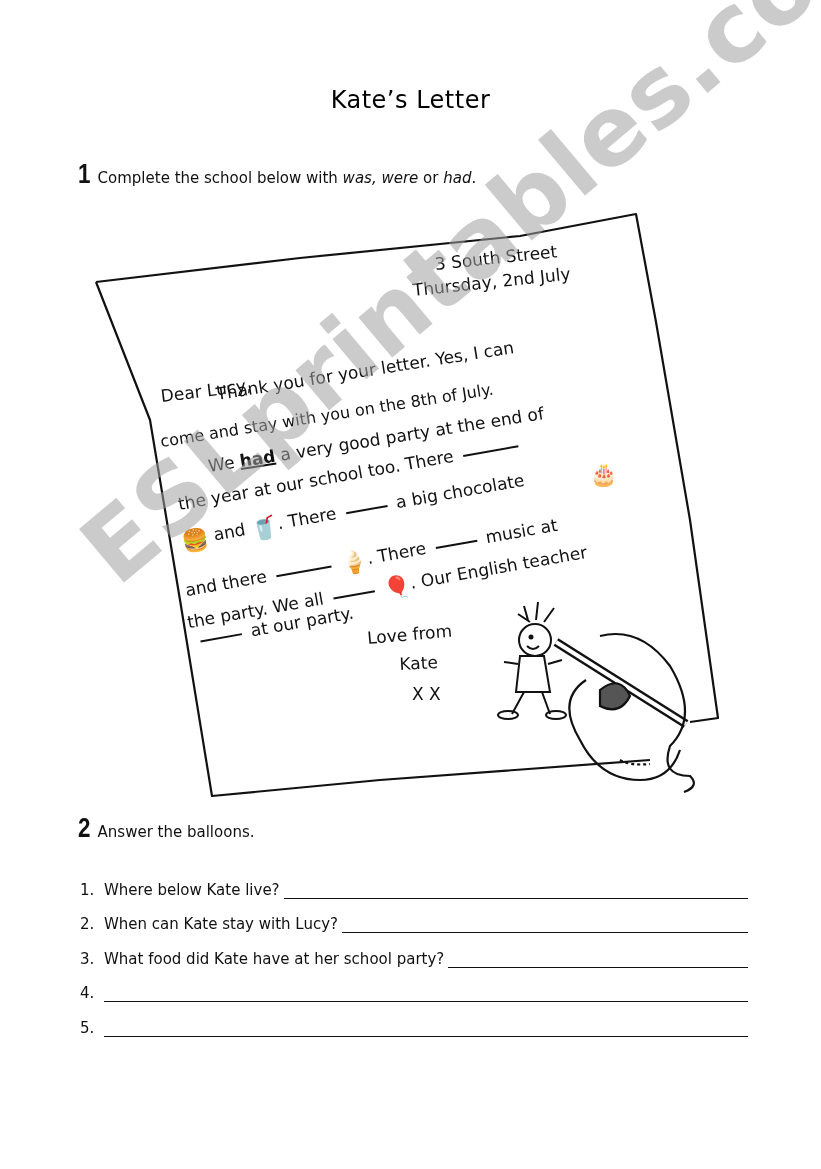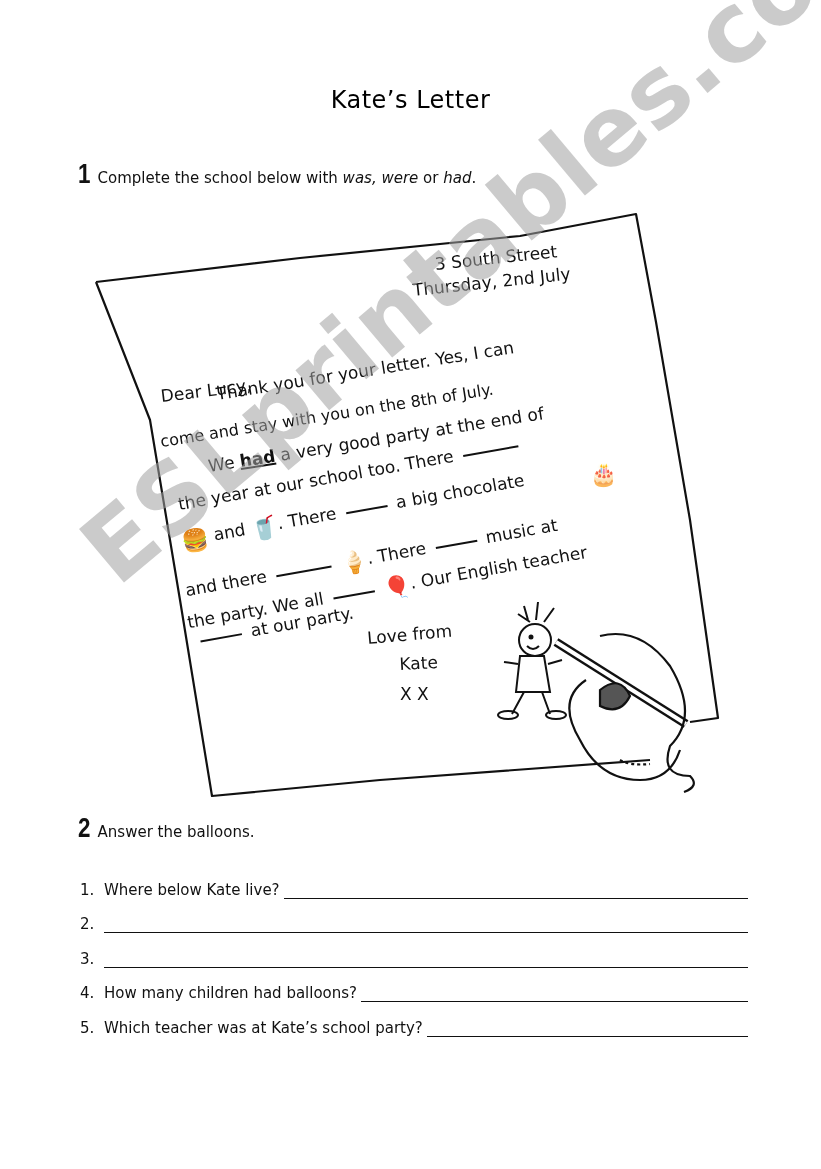--- a/index.html
+++ b/index.html
@@ -127,7 +127,7 @@
   </div>
   <div class="hand" style="left:368px; top:628px; transform:rotate(-5deg);">Love from</div>
   <div class="hand" style="left:400px; top:654px; transform:rotate(-3deg);">Kate</div>
-  <div class="hand" style="left:400px; top:684px;">X X</div>
+  <div class="hand" style="left:412px; top:684px;">X X</div>
 </div>
 
 <div class="watermark">ESLprintables.com</div>

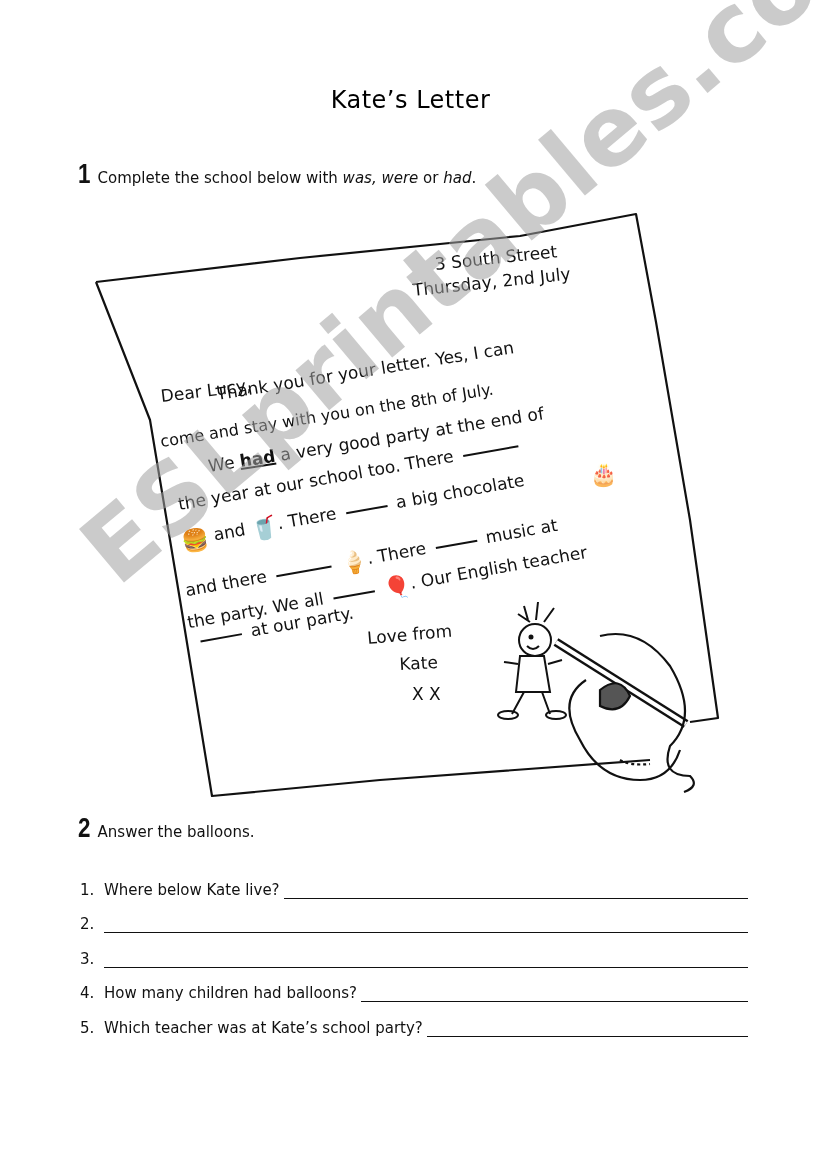--- a/index.html
+++ b/index.html
@@ -145,6 +145,7 @@
   </li>
   <li class="q-item">
     <span class="q-num">2.</span>
+    <span class="q-text">When can Kate stay with Lucy?</span>
     <span class="q-line"></span>
   </li>
   <li class="q-item">

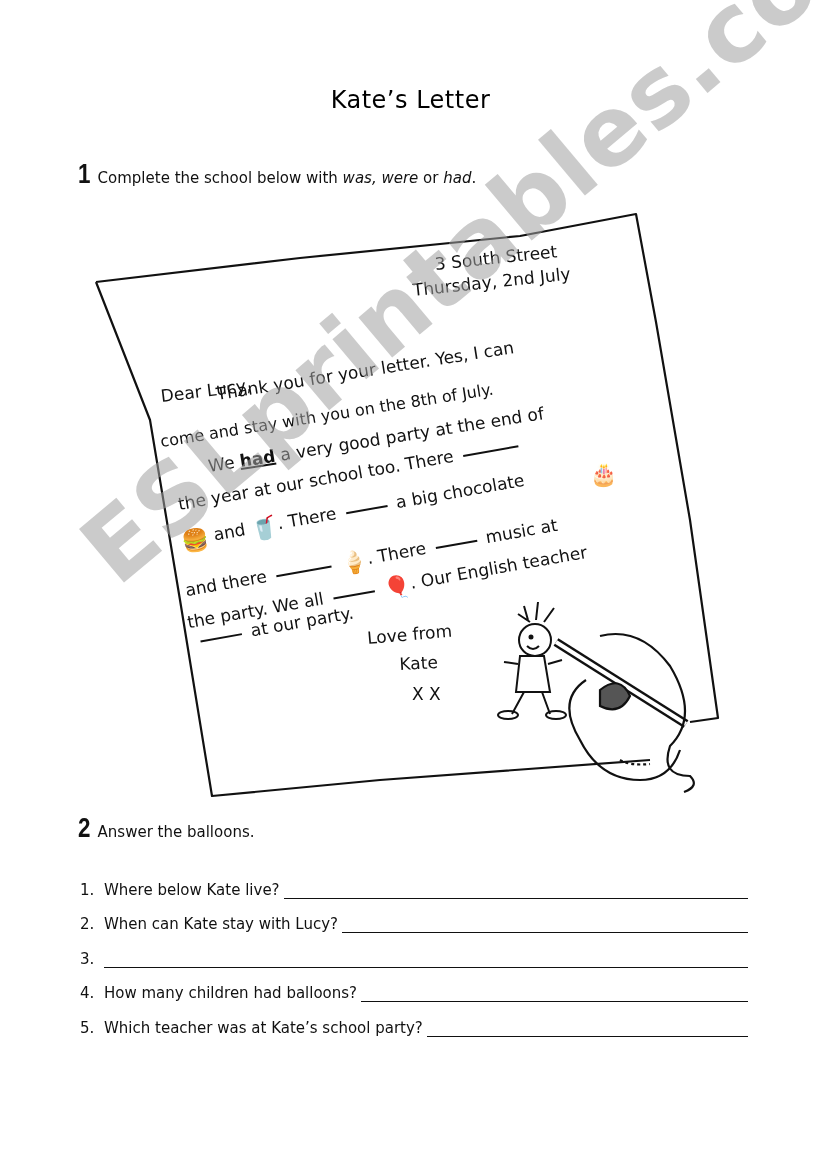--- a/index.html
+++ b/index.html
@@ -150,6 +150,7 @@
   </li>
   <li class="q-item">
     <span class="q-num">3.</span>
+    <span class="q-text">What food did Kate have at her school party?</span>
     <span class="q-line"></span>
   </li>
   <li class="q-item">

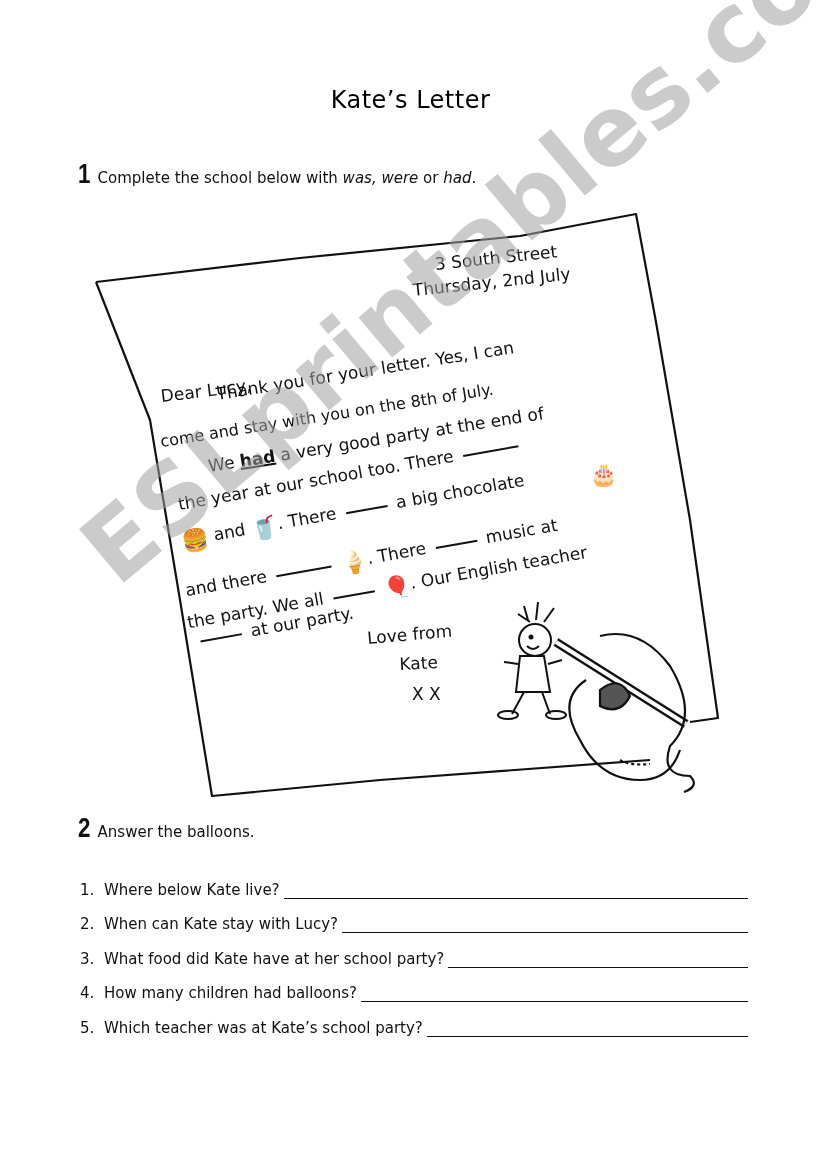--- a/index.html
+++ b/index.html
@@ -155,7 +155,6 @@
   </li>
   <li class="q-item">
     <span class="q-num">4.</span>
-    <span class="q-text">How many children had balloons?</span>
     <span class="q-line"></span>
   </li>
   <li class="q-item">

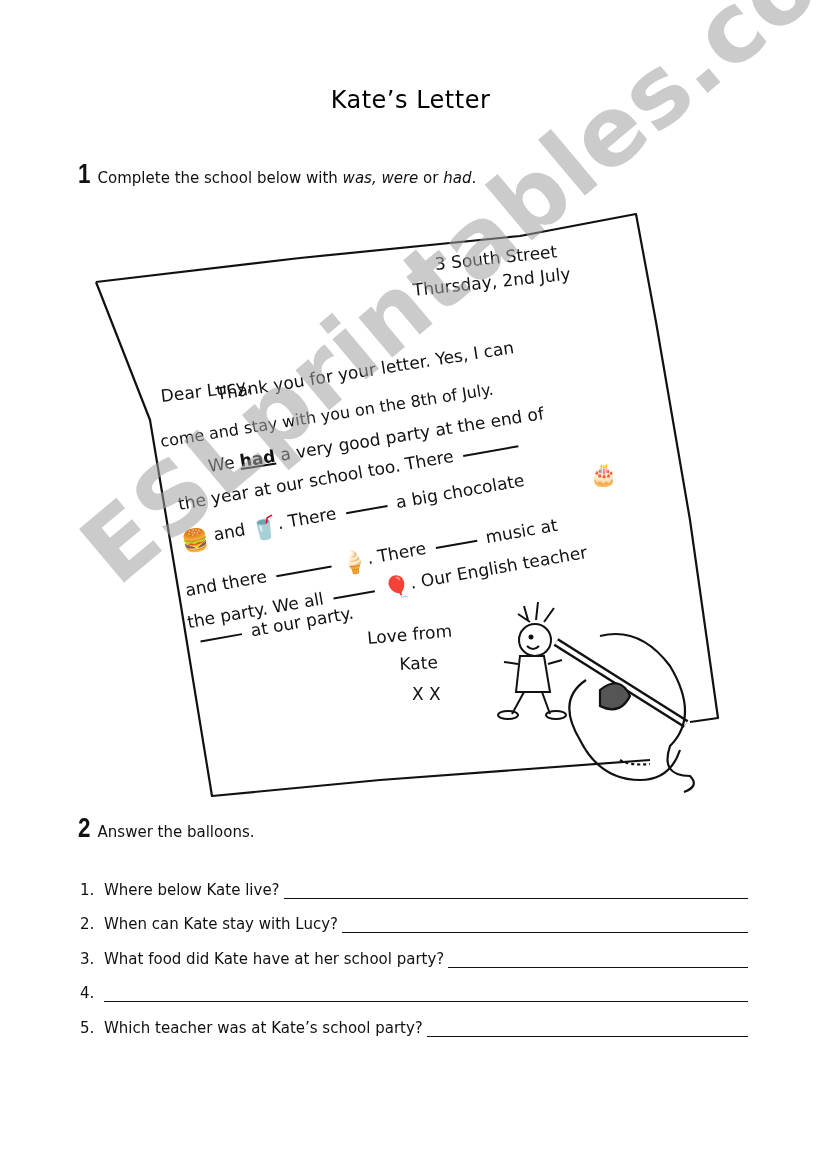--- a/index.html
+++ b/index.html
@@ -159,7 +159,6 @@
   </li>
   <li class="q-item">
     <span class="q-num">5.</span>
-    <span class="q-text">Which teacher was at Kate’s school party?</span>
     <span class="q-line"></span>
   </li>
 </ol>

